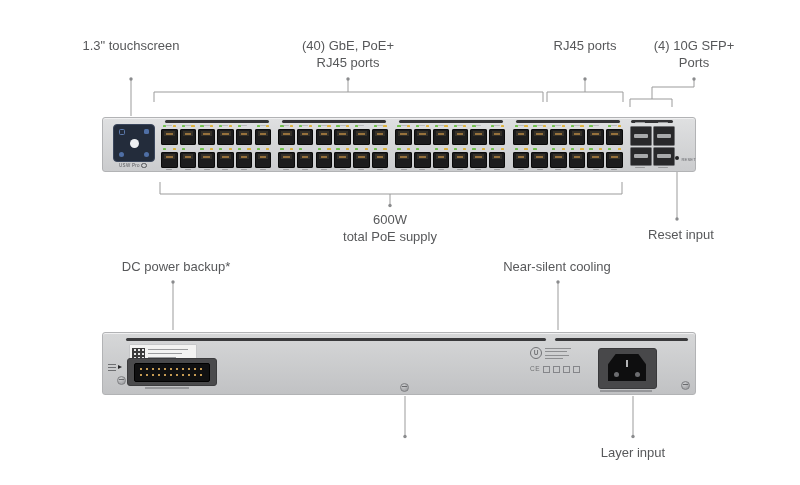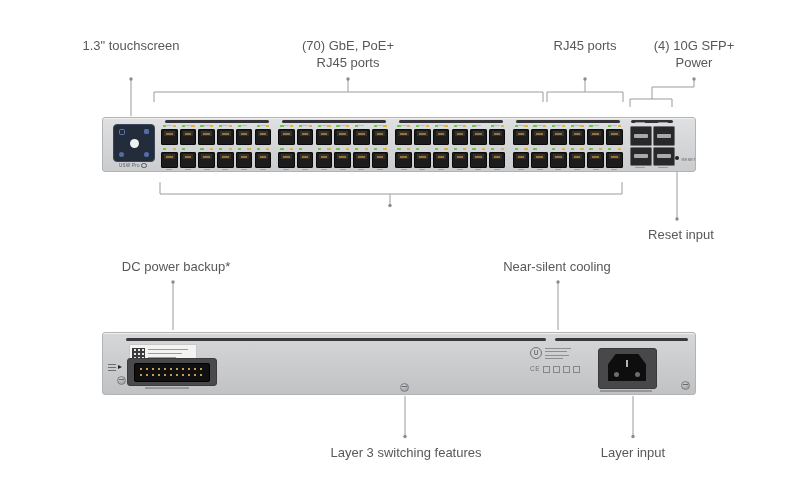--- a/index.html
+++ b/index.html
@@ -112,7 +112,7 @@
     <div>1.3" touchscreen</div>
   </div>
   <div class="ann" style="left:348px;top:37px;">
-    <div>(70) GbE, PoE+</div>
+    <div>(40) GbE, PoE+</div>
     <div>RJ45 ports</div>
   </div>
   <div class="ann" style="left:585px;top:37px;">

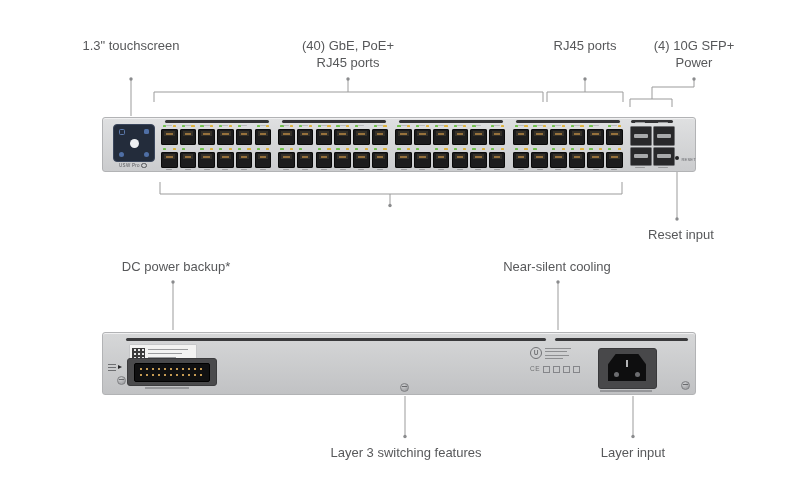--- a/index.html
+++ b/index.html
@@ -120,7 +120,7 @@
   </div>
   <div class="ann" style="left:694px;top:37px;">
     <div>(4) 10G SFP+</div>
-    <div>Power</div>
+    <div>Ports</div>
   </div>
   <div class="ann" style="left:681px;top:226px;">
     <div>Reset input</div>

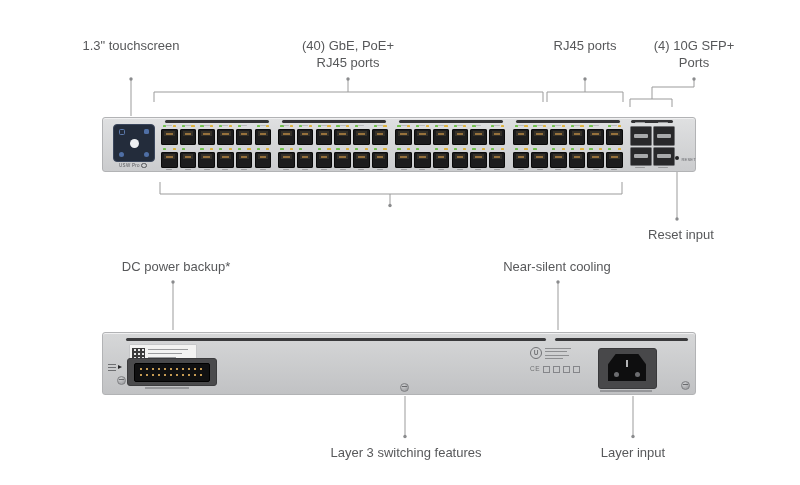--- a/index.html
+++ b/index.html
@@ -121,6 +121,10 @@
   <div class="ann" style="left:694px;top:37px;">
     <div>(4) 10G SFP+</div>
     <div>Ports</div>
+  </div>
+  <div class="ann" style="left:390px;top:211px;">
+    <div>600W</div>
+    <div>total PoE supply</div>
   </div>
   <div class="ann" style="left:681px;top:226px;">
     <div>Reset input</div>

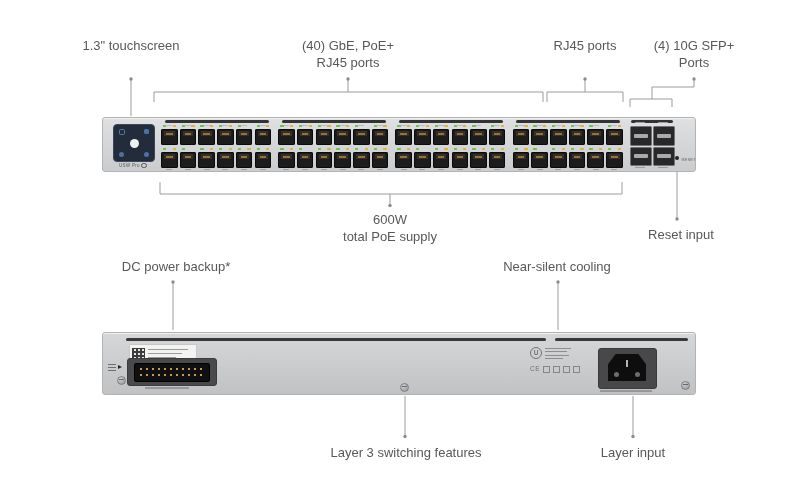--- a/index.html
+++ b/index.html
@@ -134,9 +134,6 @@
   </div>
   <div class="ann" style="left:557px;top:258px;">
     <div>Near-silent cooling</div>
-  </div>
-  <div class="ann" style="left:406px;top:444px;">
-    <div>Layer 3 switching features</div>
   </div>
   <div class="ann" style="left:633px;top:444px;">
     <div>Layer input</div>

